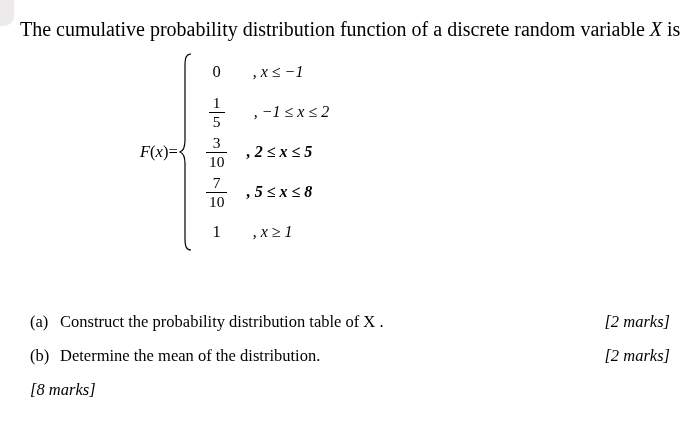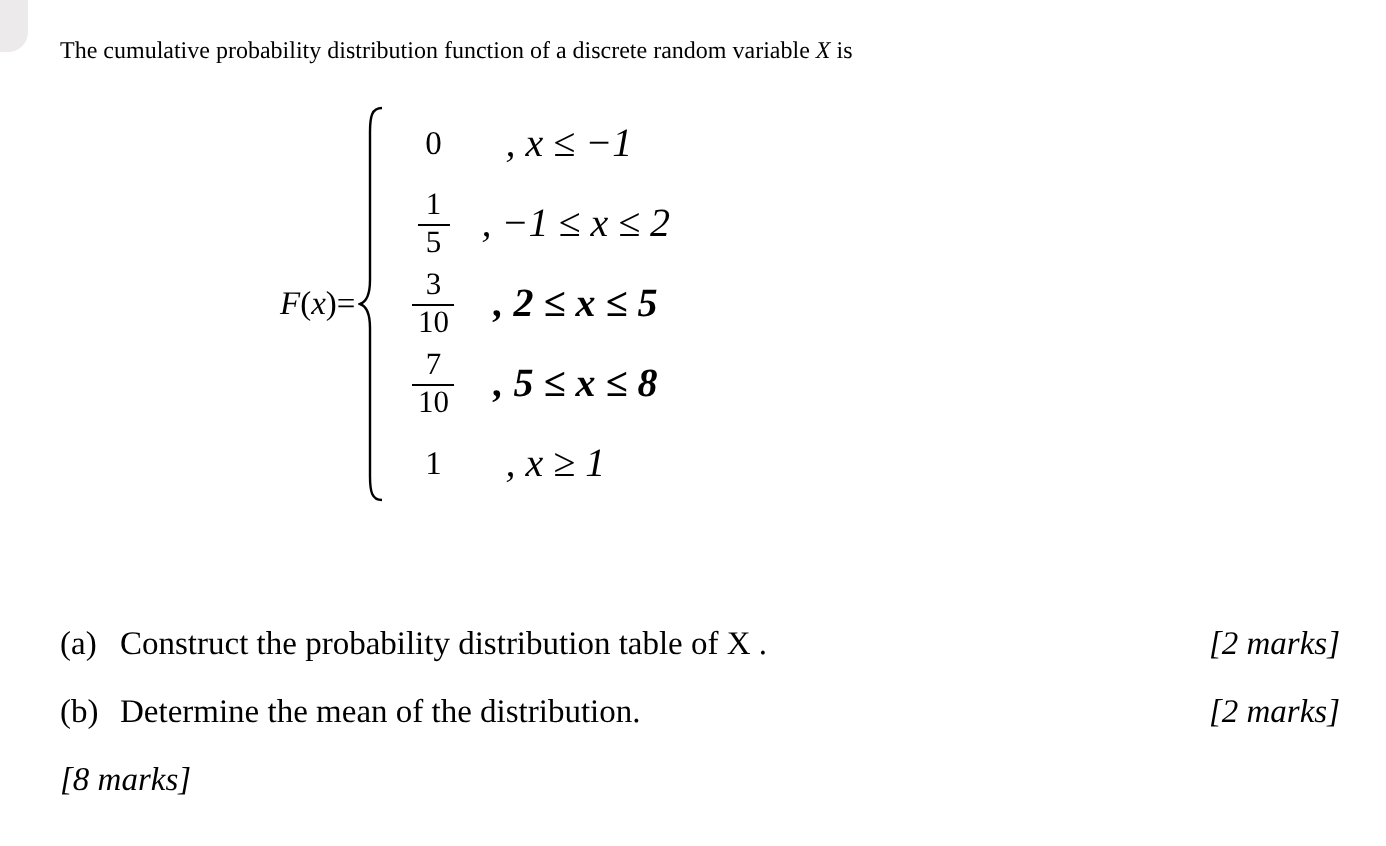--- a/index.html
+++ b/index.html
@@ -22,9 +22,9 @@
   }
   .intro {
     position: absolute;
-    left: 30px;
+    left: 20px;
     top: 18px;
-    font-size: 12px;
+    font-size: 20px;
     white-space: nowrap;
   }
   .intro .var {

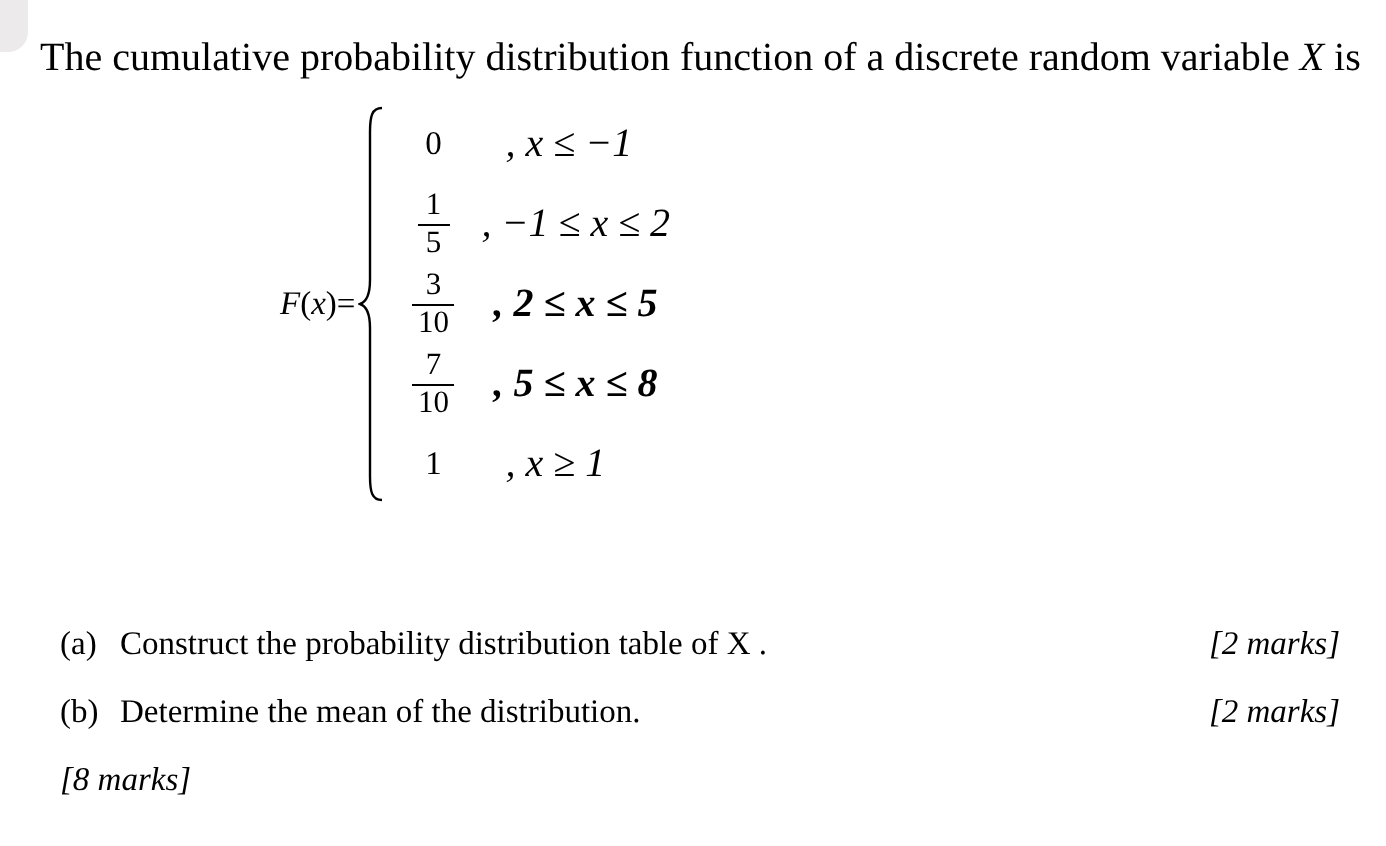--- a/index.html
+++ b/index.html
@@ -100,7 +100,7 @@
     padding: 0 3px;
   }
   .case-cond {
-    font-size: 20px;
+    font-size: 16px;
     white-space: nowrap;
     font-style: italic;
     margin-left: 4px;

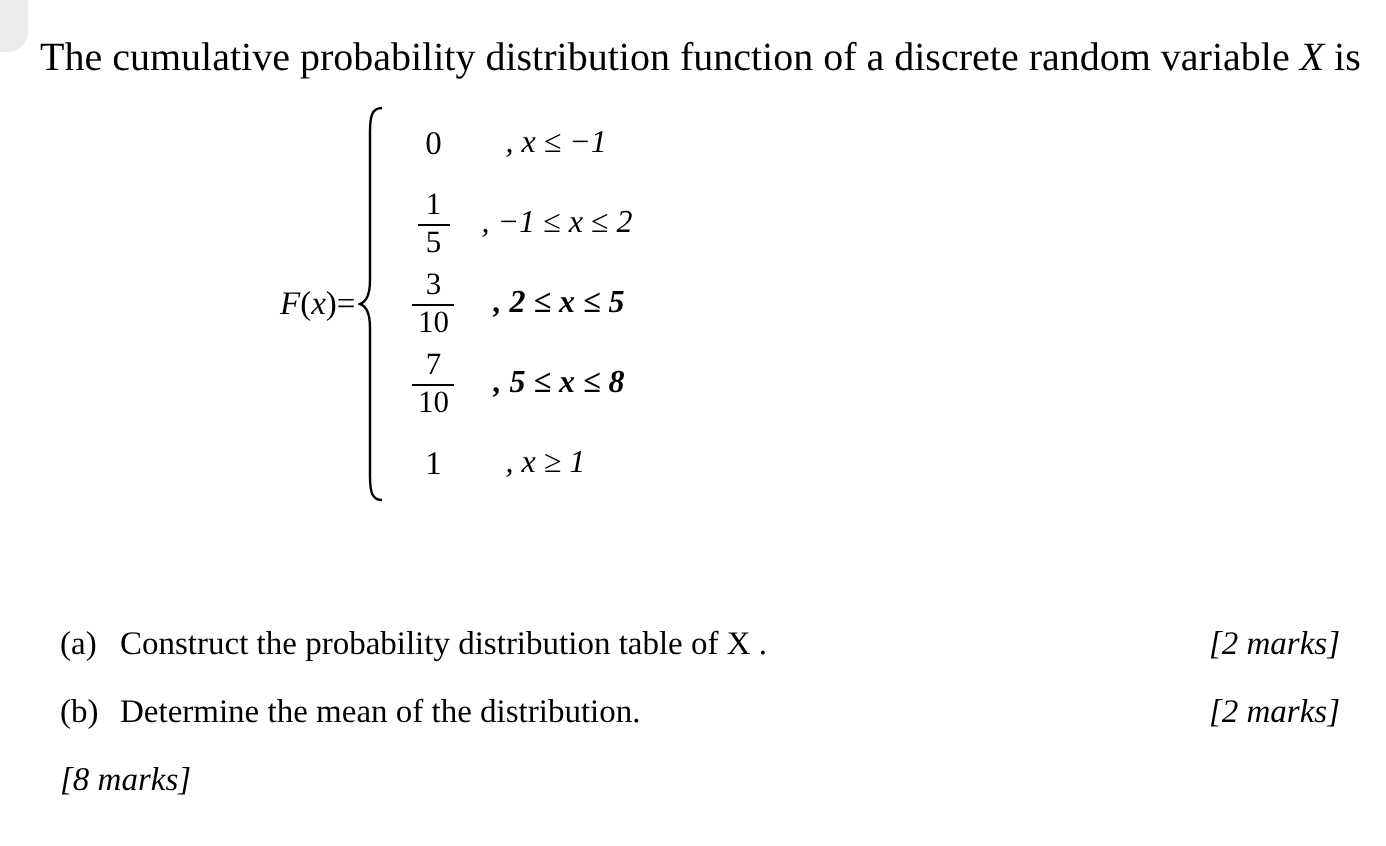--- a/index.html
+++ b/index.html
@@ -105,7 +105,7 @@
     font-style: italic;
     margin-left: 4px;
   }
-  .cond-indent-1 { margin-left: 2px; }
+  .cond-indent-1 { margin-left: 15px; }
   .cond-indent-2 { margin-left: 8px; font-weight: bold; }
   .cond-indent-3 { margin-left: 14px; }
 

